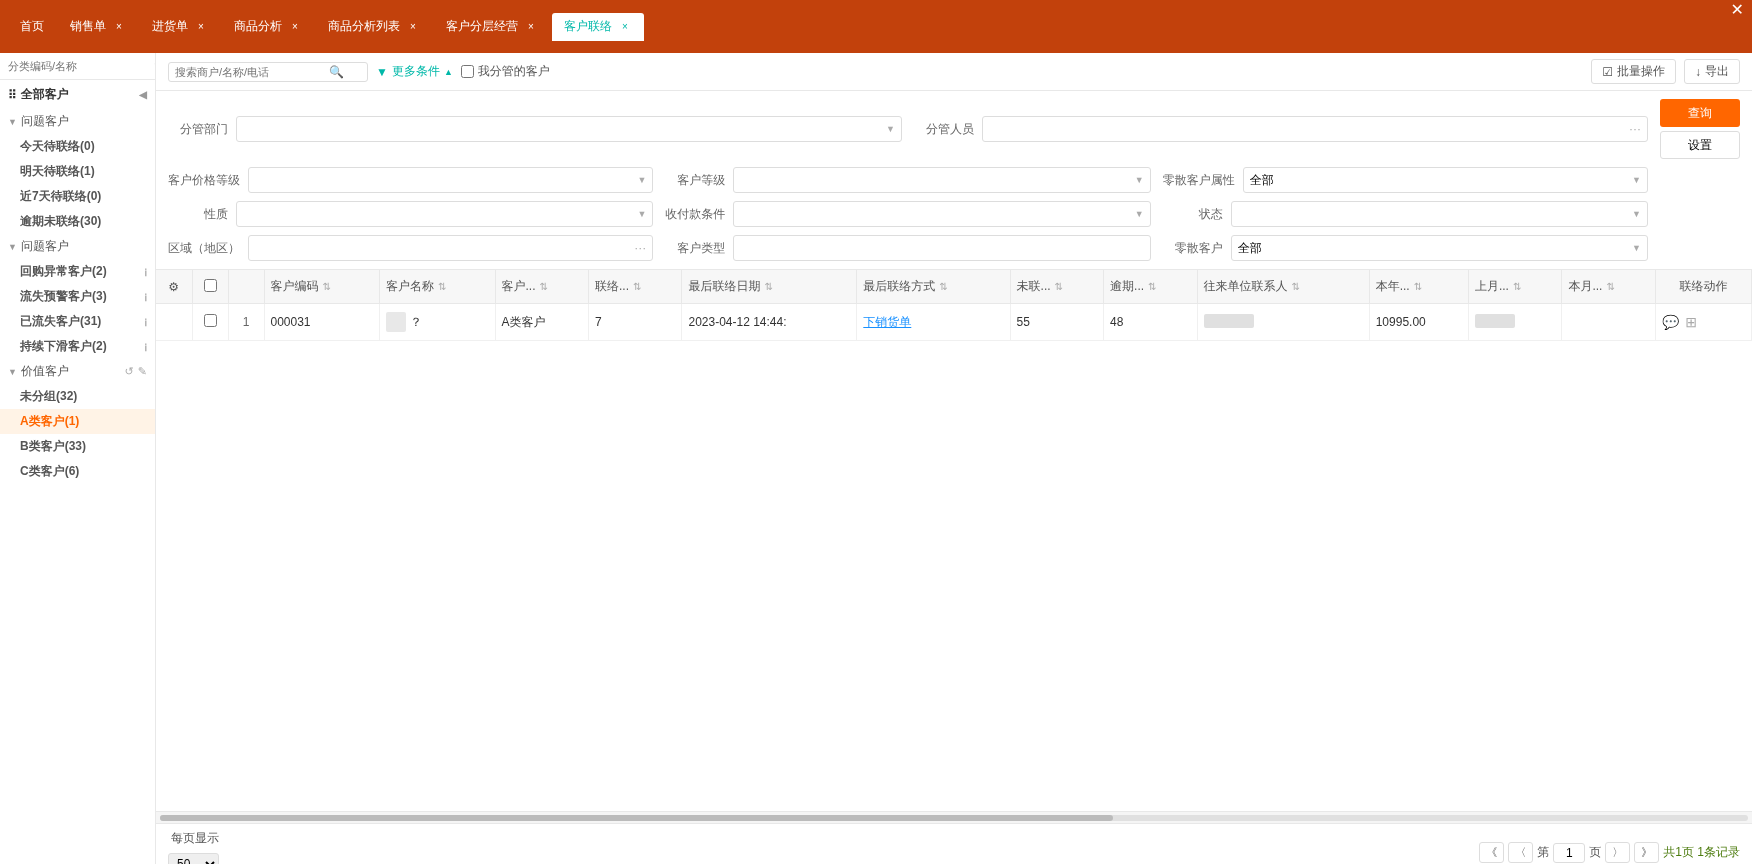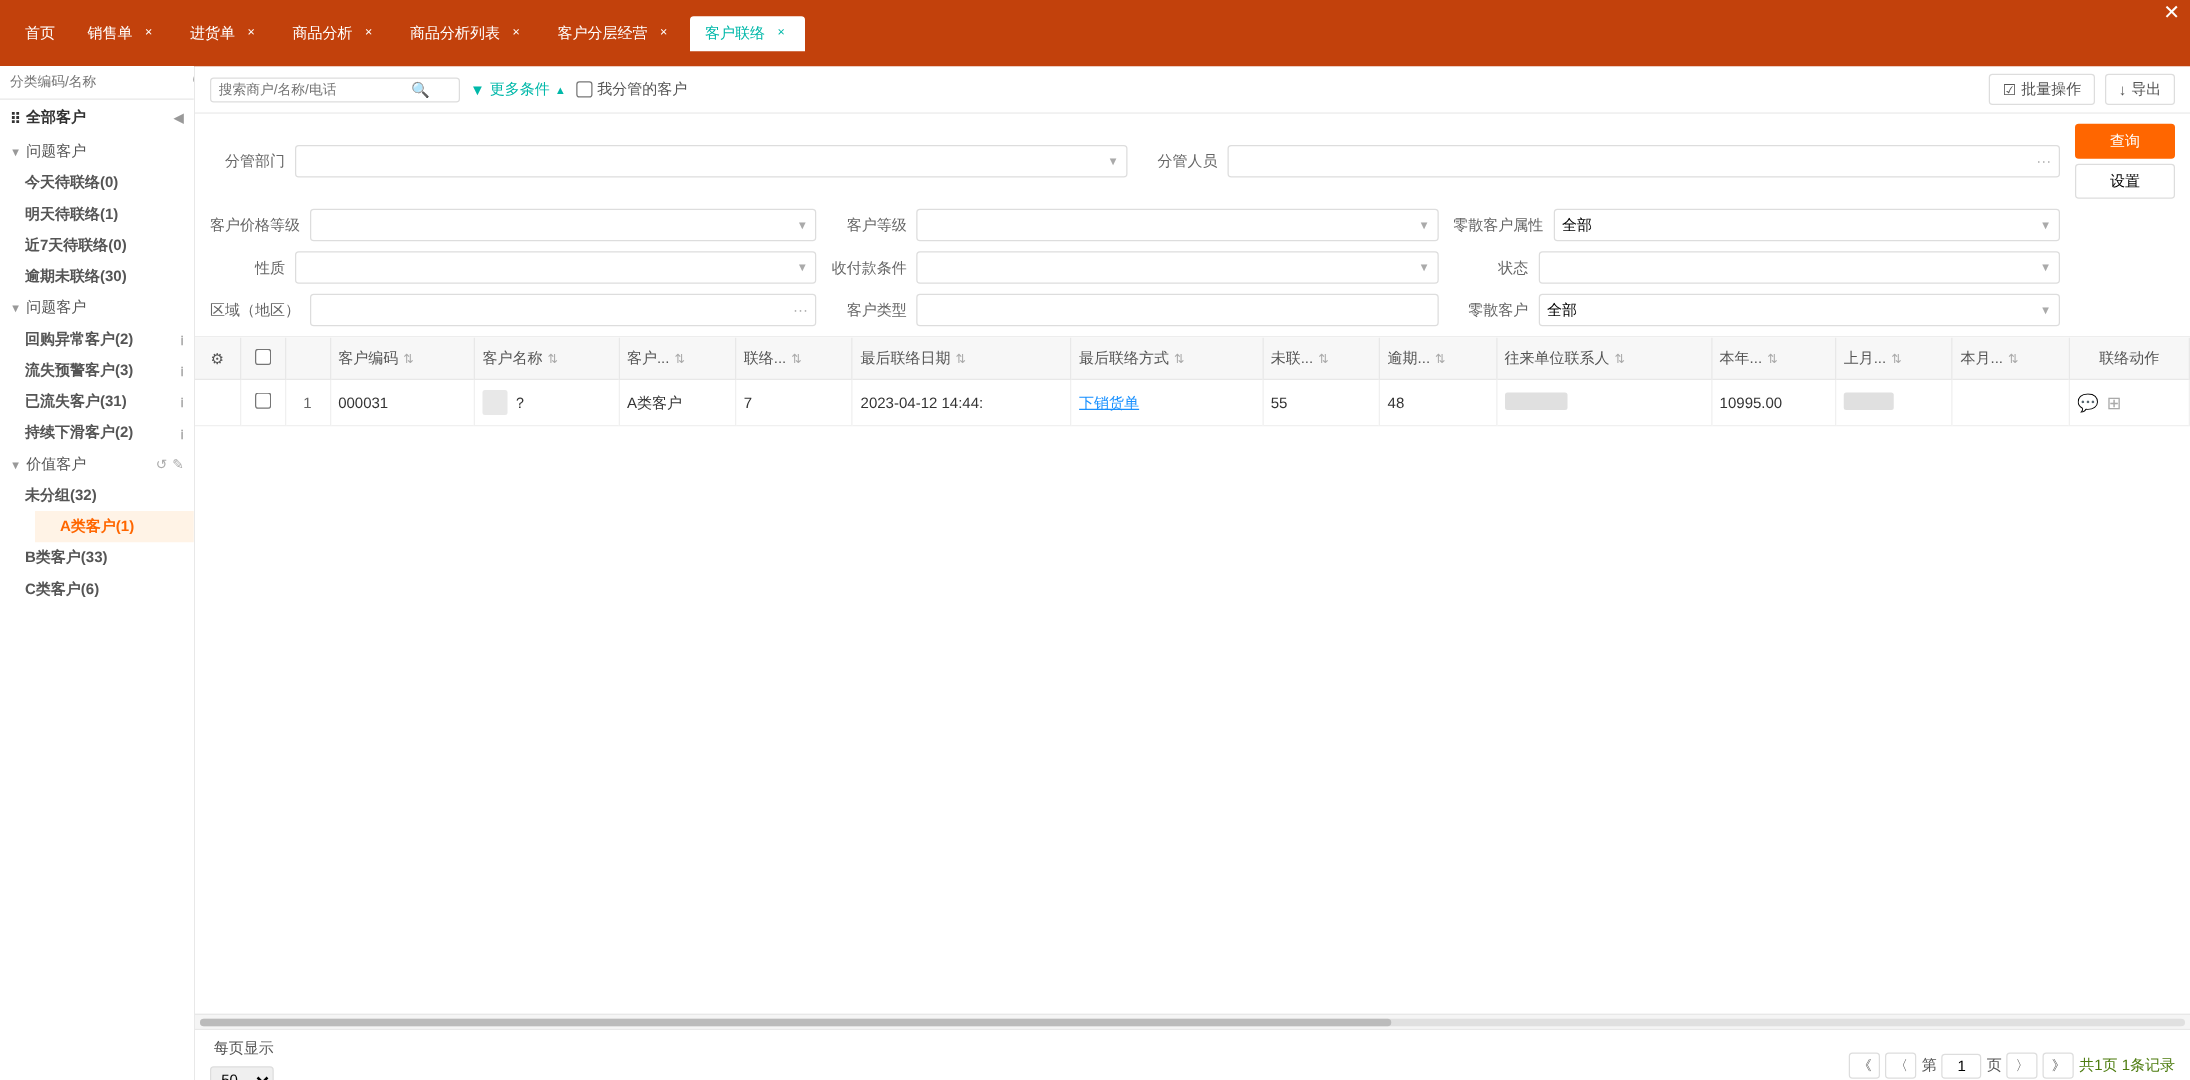--- a/index.html
+++ b/index.html
@@ -110,7 +110,7 @@
       justify-content: space-between;
       font-weight: bold;
     }
-    .sidebar-item.active { background: #fff3e6; color: #f60; margin-left: 28px; }
+    .sidebar-item.active { background: #fff3e6; color: #f60; }
     .sidebar-item .item-text { flex: 1; }
     .sidebar-item .item-icon { color: #aaa; font-size: 10px; }
 

